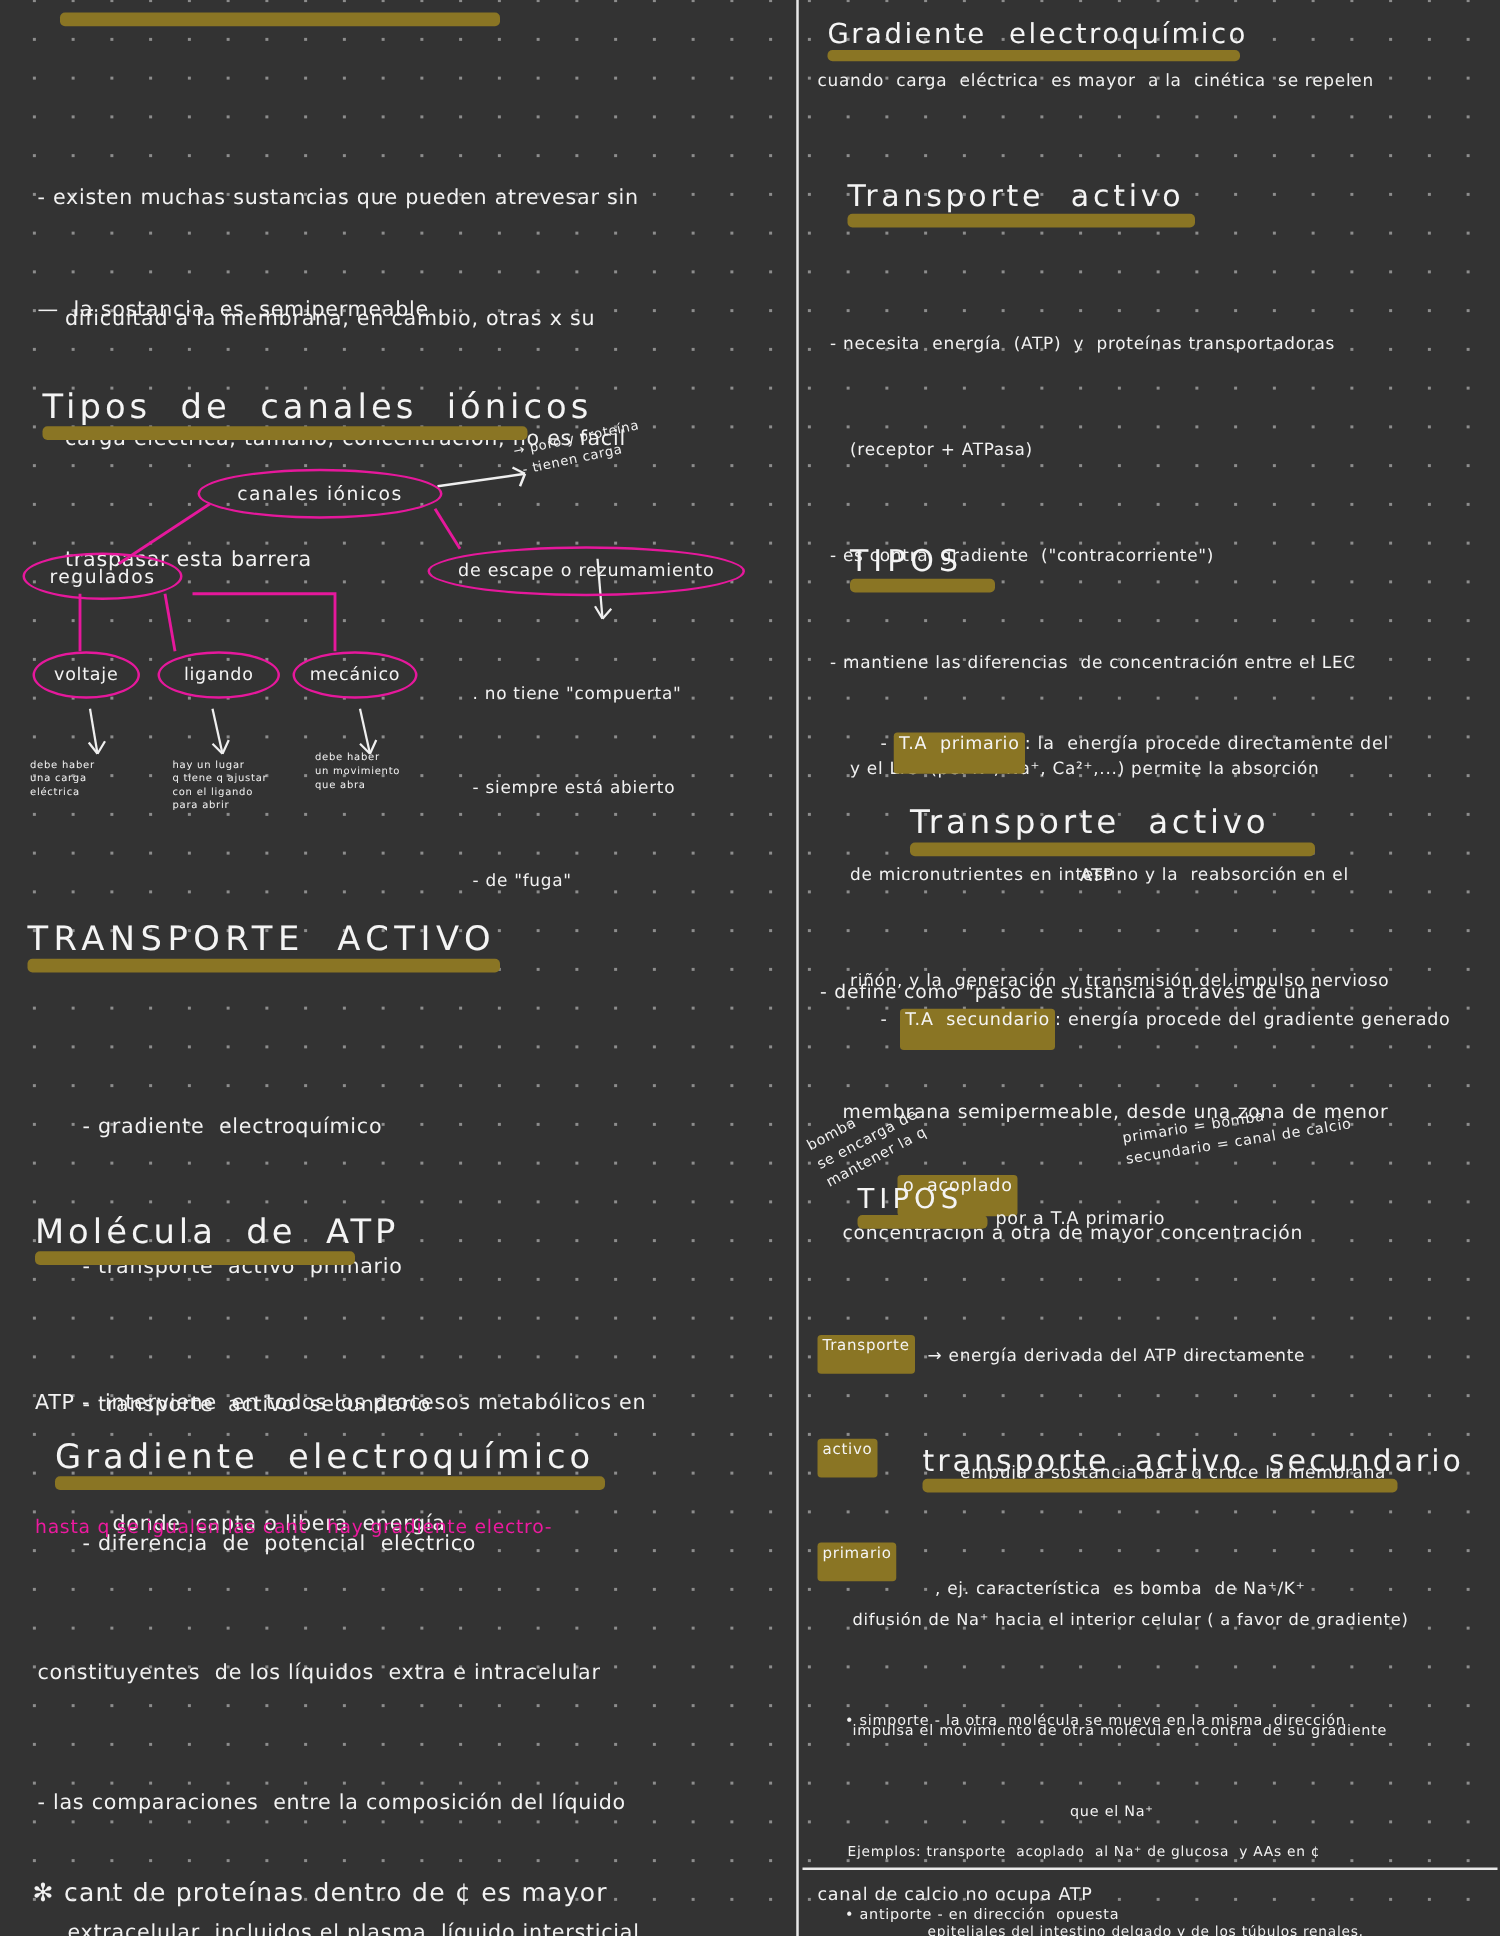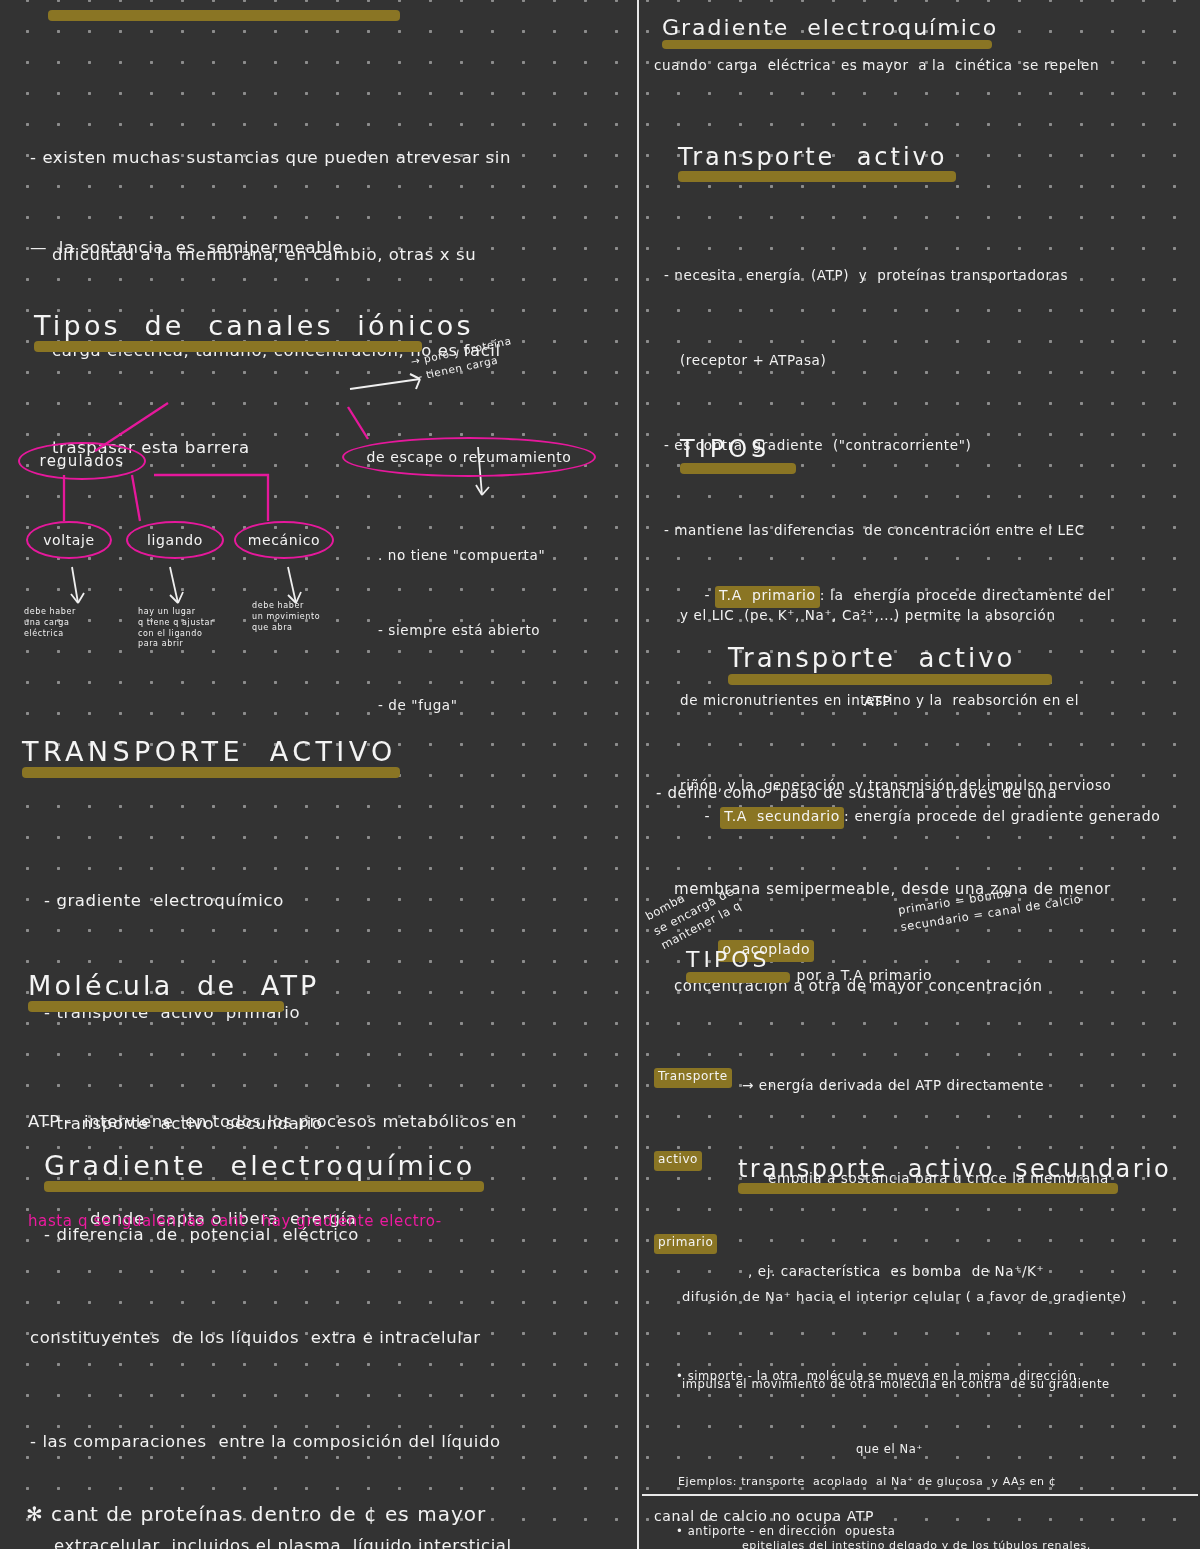--- a/index.html
+++ b/index.html
@@ -129,6 +129,7 @@
         </g>
       </svg>
 
+      <div class="node" style="left:158px;top:20px;width:196px;height:40px;">canales iónicos</div>
       <div class="node" style="left:18px;top:87px;width:128px;height:38px;">regulados</div>
       <div class="node sm" style="left:342px;top:82px;width:254px;height:40px;">de escape o rezumamiento</div>
       <div class="node sm" style="left:26px;top:166px;width:86px;height:38px;">voltaje</div>

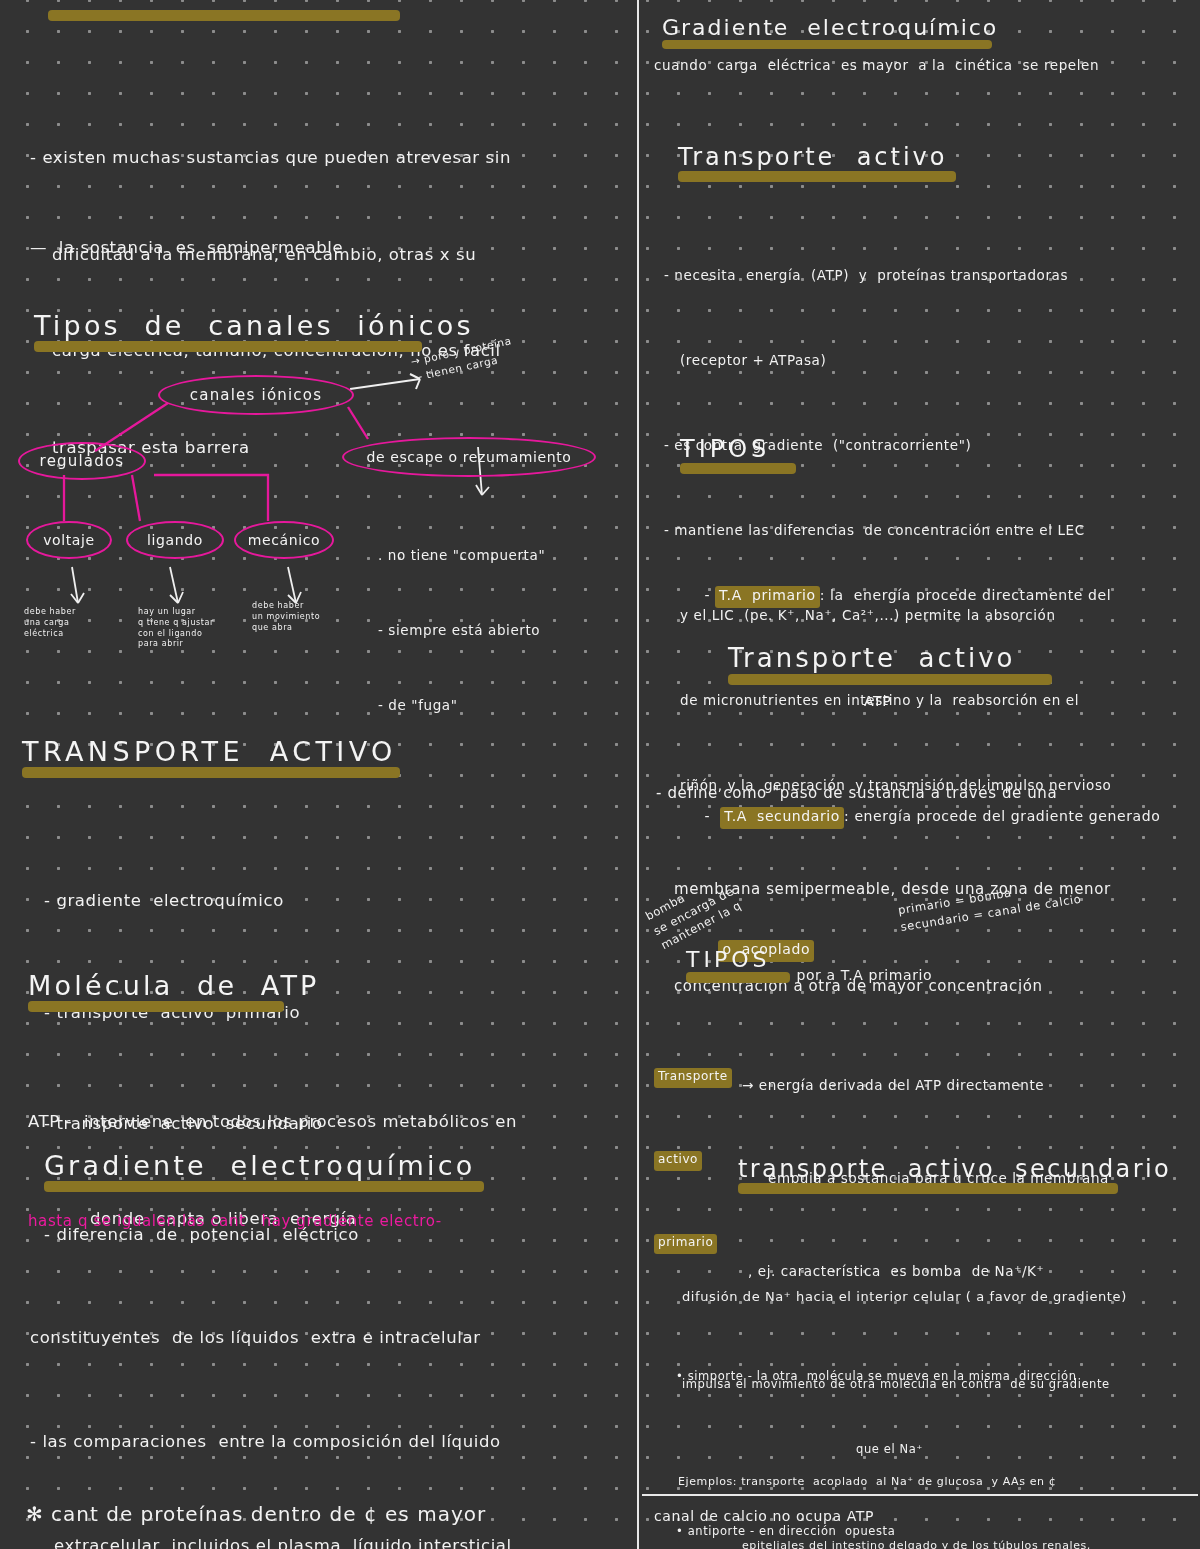--- a/index.html
+++ b/index.html
@@ -53,7 +53,7 @@
   .pinkink{color:#ec1a9f;}
   .mark{
     background:#8a7524;border-radius:3px;
-    padding:1px 4px 5px 4px;color:#f4f4f4;
+    padding:1px 4px 16px 4px;color:#f4f4f4;
   }
   .block{position:absolute;}
 

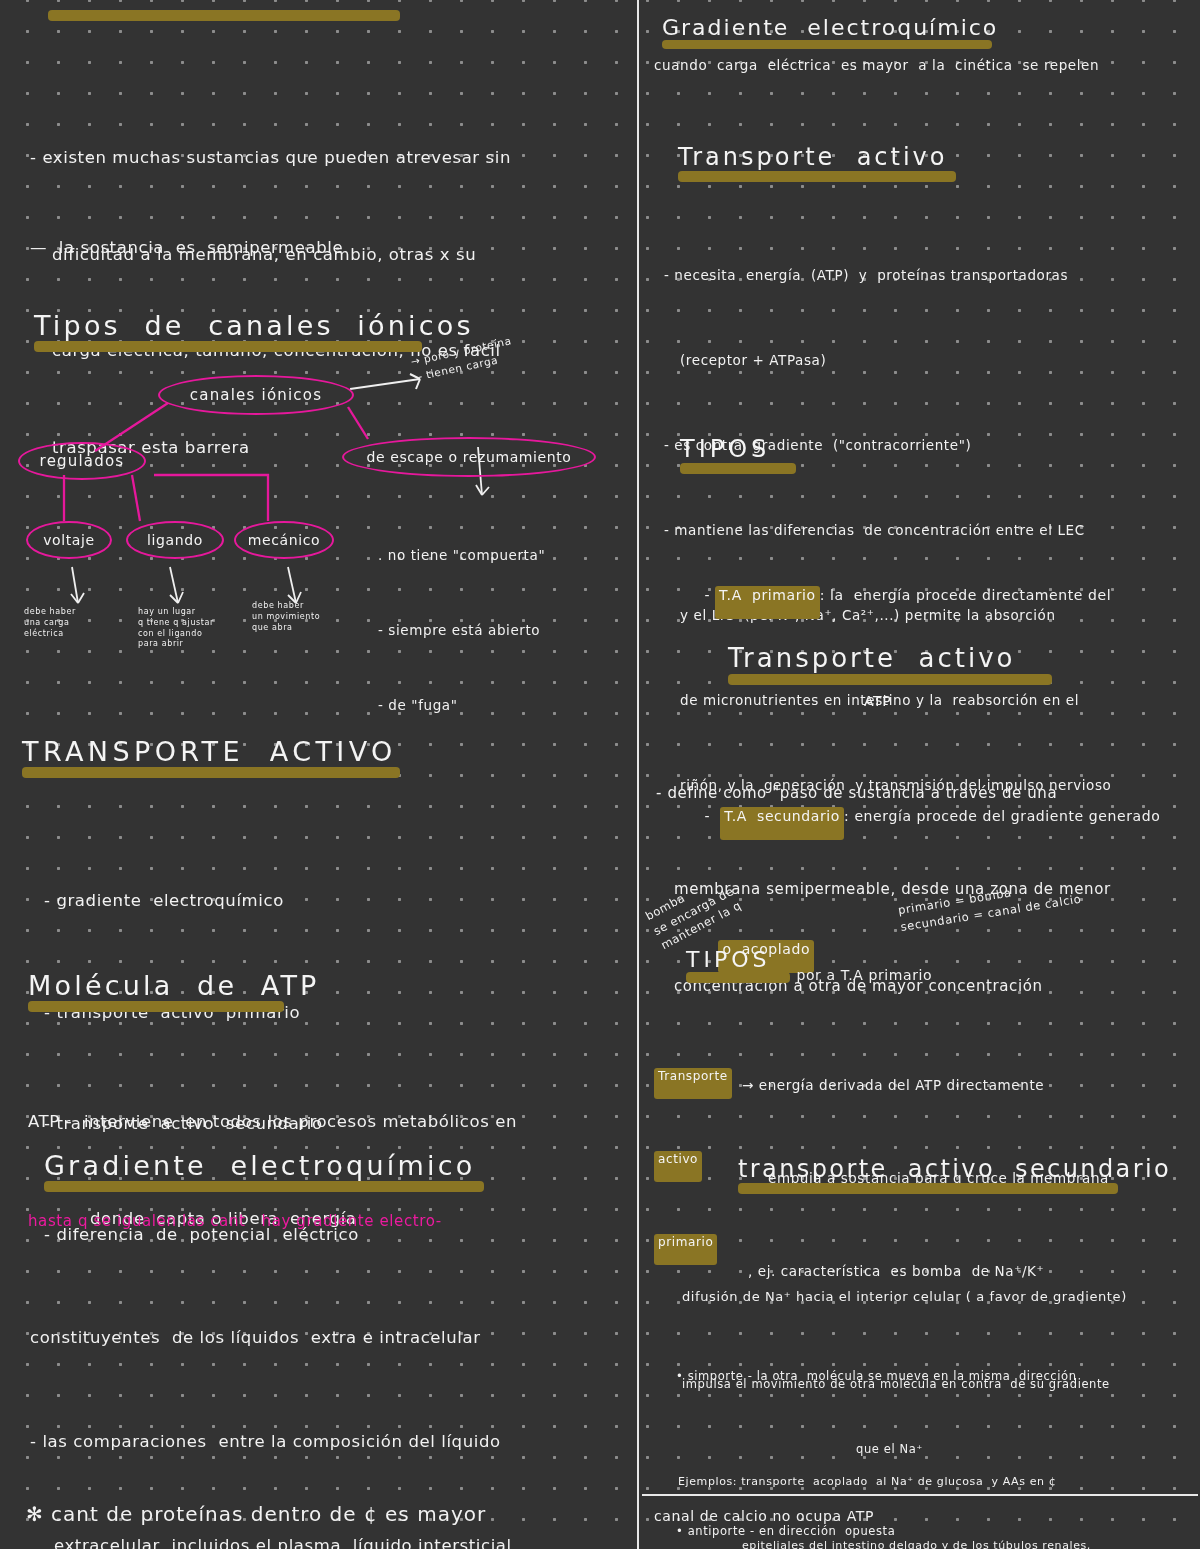--- a/index.html
+++ b/index.html
@@ -161,7 +161,7 @@
       <div class="hw title caps">TRANSPORTE  ACTIVO</div>
       <div class="hl" style="width:378px;"></div>
     </div>
-    <div class="block hw body-txt" style="left:44px;top:808px;width:540px;line-height:2.25;">
+    <div class="block hw body-txt" style="left:66px;top:808px;width:540px;line-height:2.25;">
       <div>- gradiente  electroquímico</div>
       <div>- transporte  activo  primario</div>
       <div>- transporte  activo  secundario</div>

